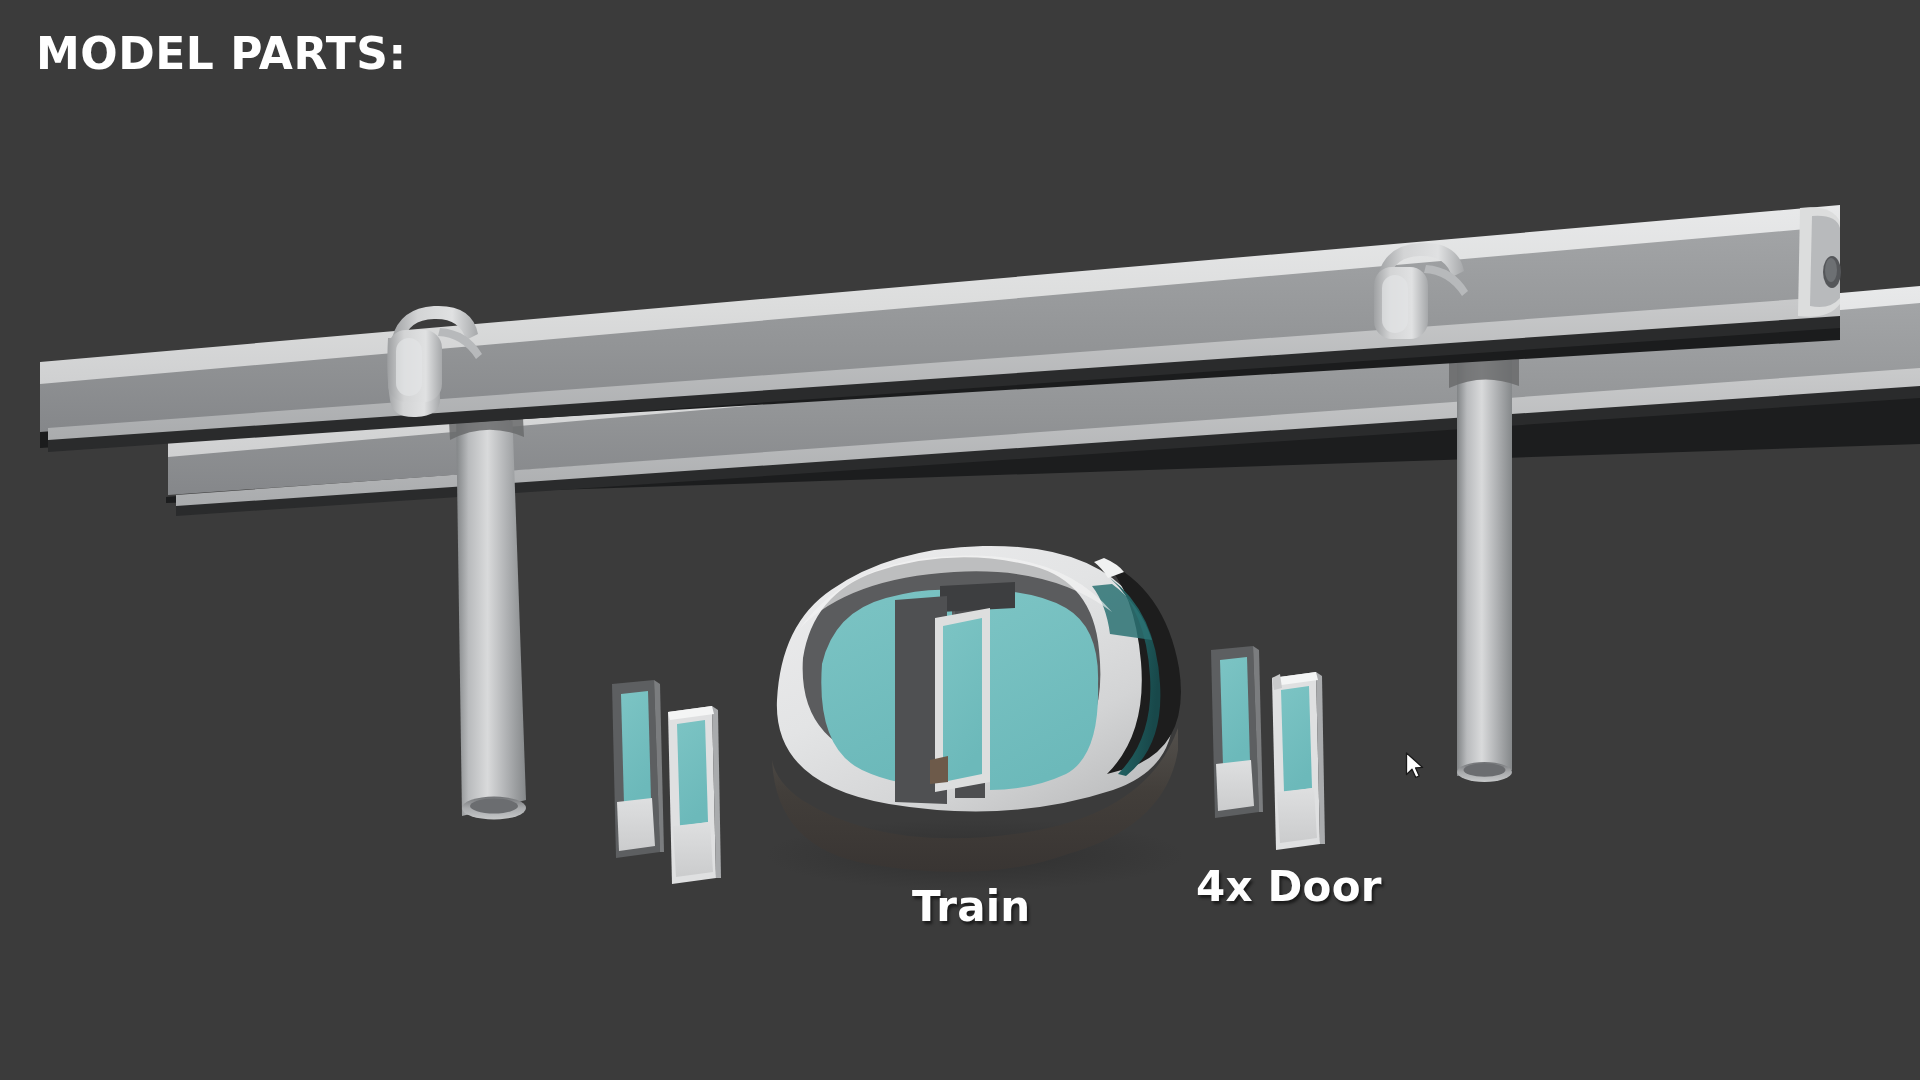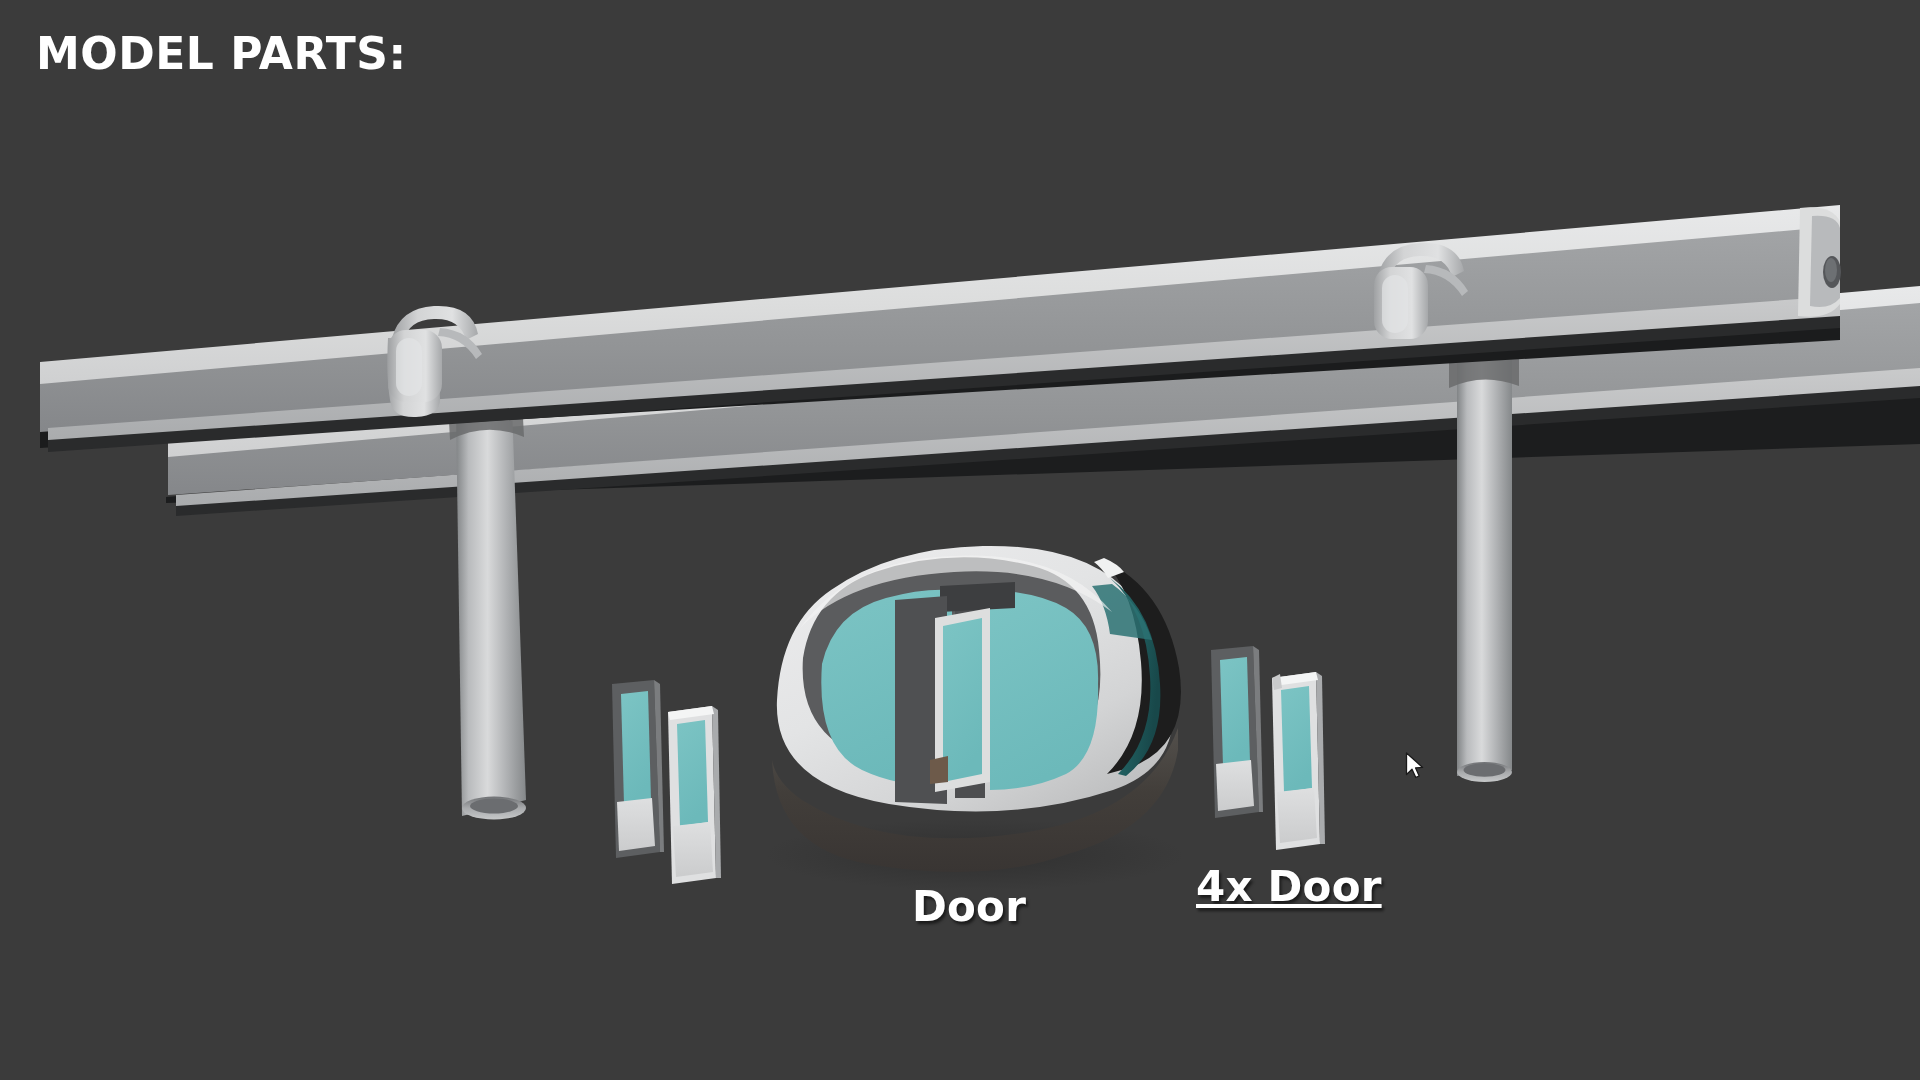--- a/index.html
+++ b/index.html
@@ -326,7 +326,7 @@
   <div class="label" id="title-label">MODEL PARTS:</div>
 
 
-  <div class="label" id="train-label">Door</div>
+  <div class="label" id="train-label">Train</div>
 
   <div class="label" id="door-label">4x Door</div>
 

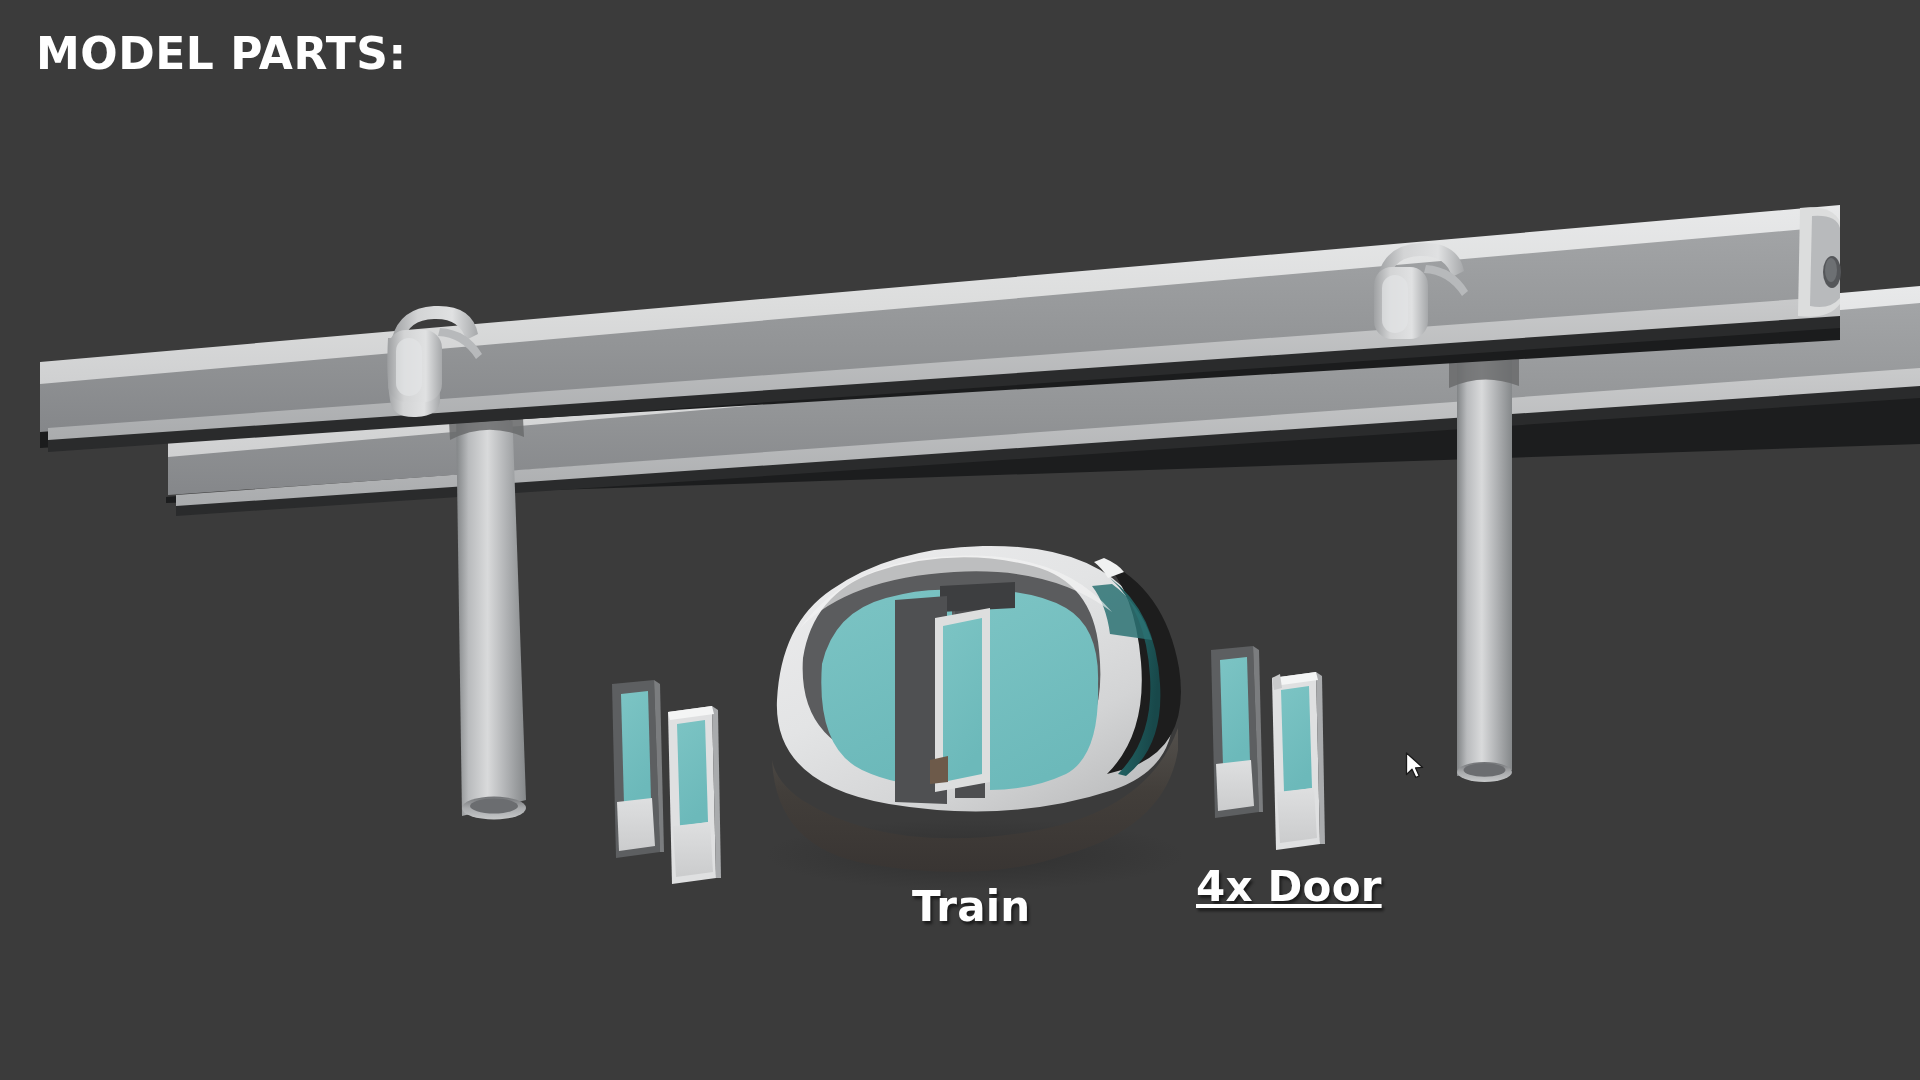--- a/index.html
+++ b/index.html
@@ -54,7 +54,6 @@
     left: 1196px;
     top: 862px;
     font-size: 42px;
-    text-decoration: underline;
   }
   #cursor {
     position: absolute;

